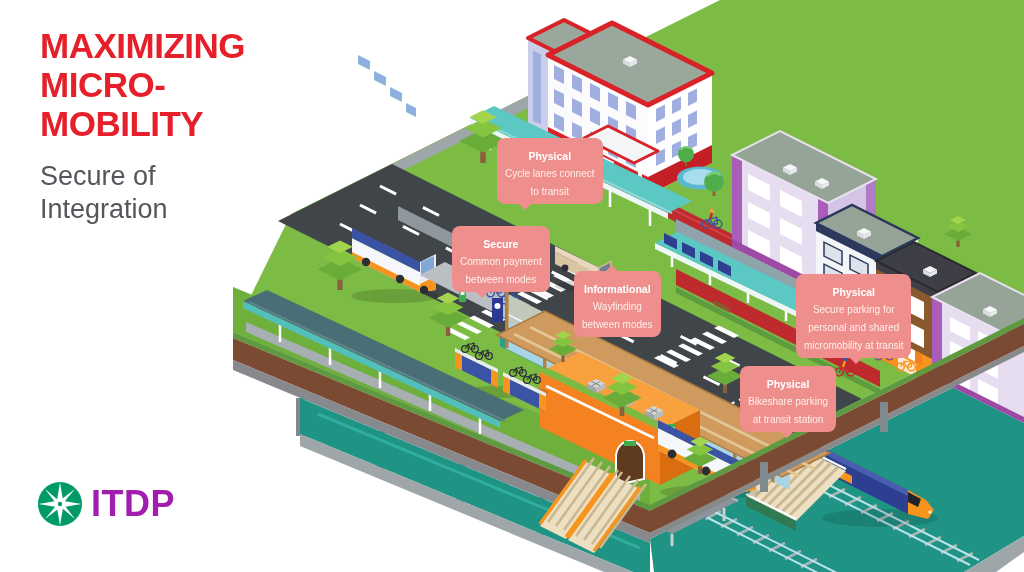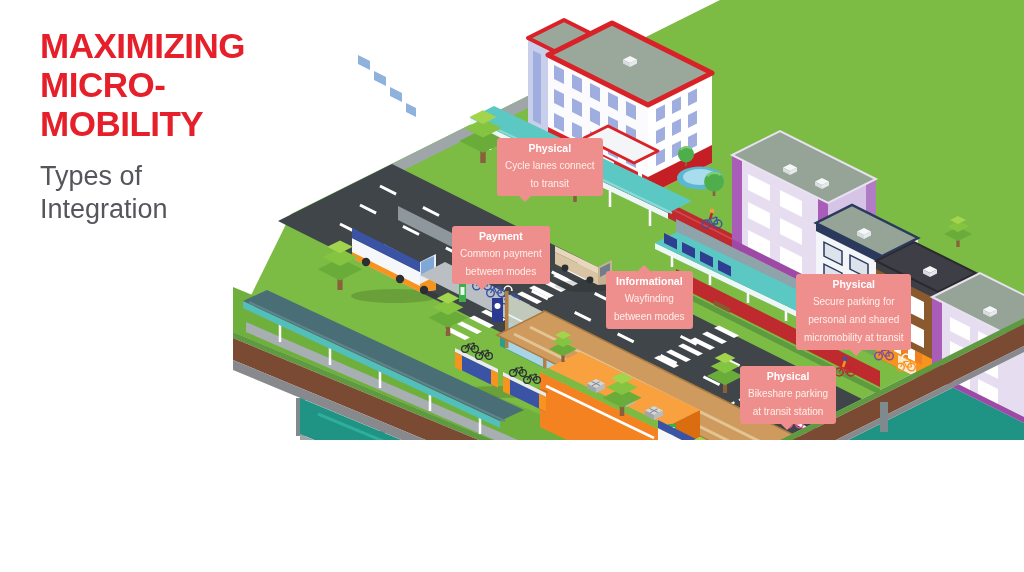--- a/index.html
+++ b/index.html
@@ -3,7 +3,7 @@
 <meta charset="utf-8">
 <style>
   html,body{margin:0;padding:0;background:#ffffff;}
-  #stage{position:relative;width:1024px;height:440px;overflow:hidden;background:#fff;
+  #stage{position:relative;width:1024px;height:572px;overflow:hidden;background:#fff;
          font-family:"Liberation Sans",sans-serif;}
   #scene-svg{position:absolute;left:0;top:0;width:1024px;height:572px;}
 

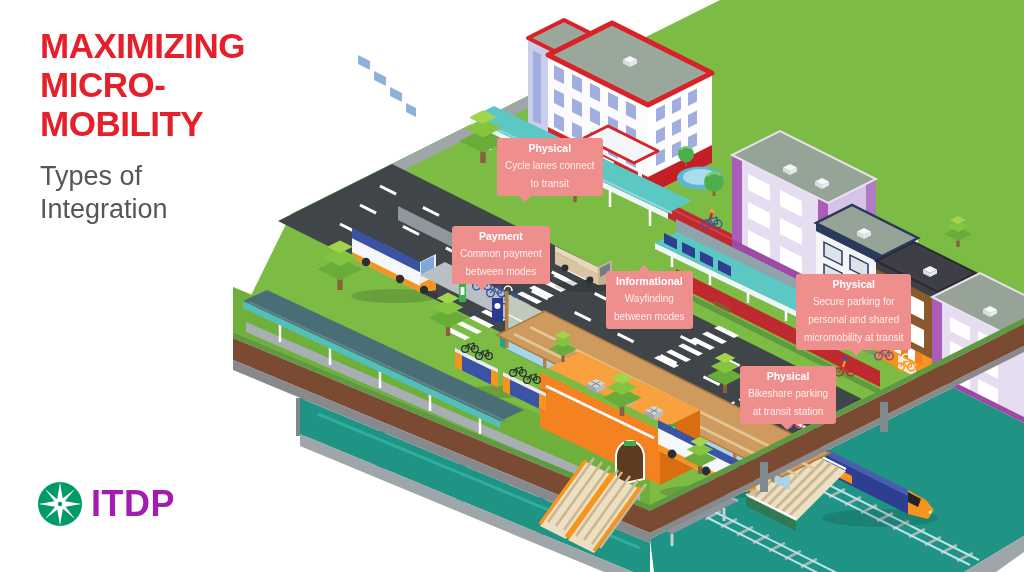--- a/index.html
+++ b/index.html
@@ -16,8 +16,8 @@
   .logo-block{position:absolute;left:36px;top:480px;display:flex;align-items:center;gap:7px;z-index:5;}
   .logo-text{color:#a21caf;font-weight:700;font-size:36px;letter-spacing:0.5px;}
 
-  .callout{position:absolute;background:#EF8F8D;color:#fff;border-radius:3px;
-           padding:4px 8px 5px;text-align:center;z-index:6;}
+  .callout{position:absolute;background:#EF8F8D;color:#fff;border-radius:8px;
+           padding:12px 8px 5px;text-align:center;z-index:6;}
   .callout .cat{font-weight:700;font-size:10.5px;line-height:1.25;display:block;color:#FFFFFF;}
   .callout .txt{font-size:10px;line-height:1.22;white-space:pre-line;color:#FFEFE9;}
   .callout::after{content:"";position:absolute;border:7px solid transparent;left:var(--tx,45%);}

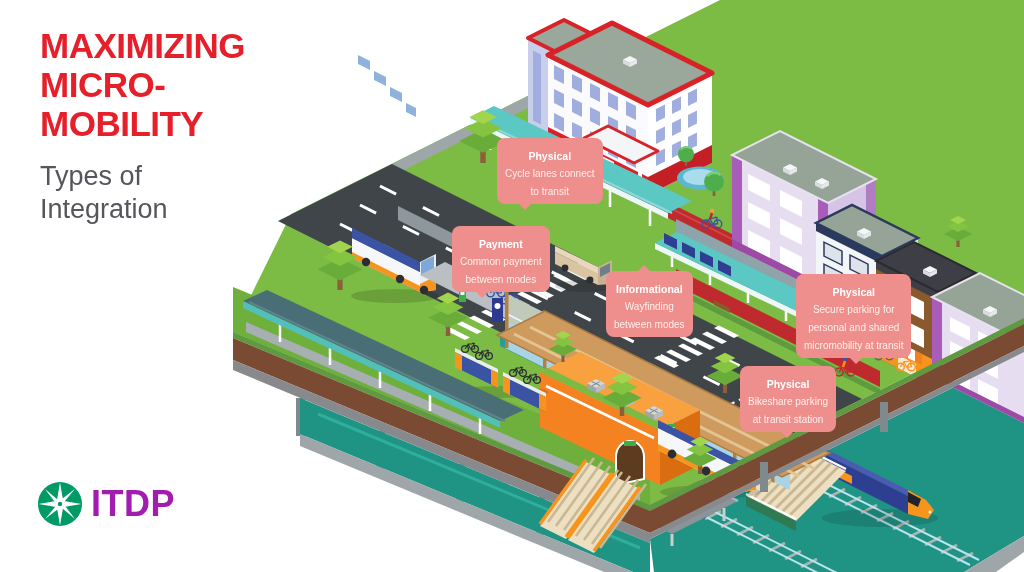--- a/index.html
+++ b/index.html
@@ -550,7 +550,7 @@
     <h1 class="main-title">MAXIMIZING
 MICRO-
 MOBILITY</h1>
-    <div class="sub-title">Types of
+    <div class="sub-title">Secure of
 Integration</div>
   </div>
 

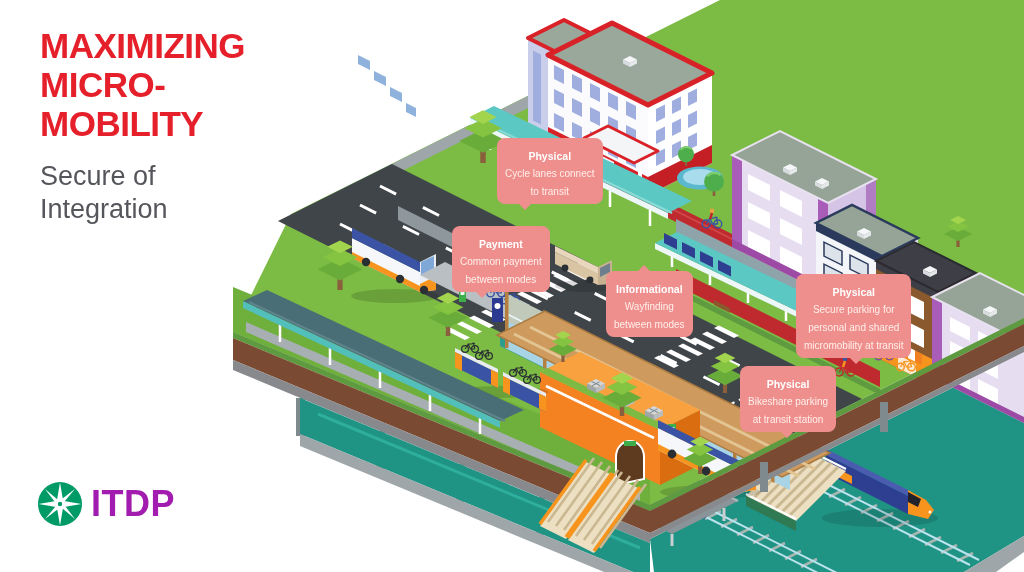--- a/index.html
+++ b/index.html
@@ -579,7 +579,7 @@
 to transit</span>
   </div>
   <div class="callout tail-b" style="left:452px;top:226px;max-width:100px;--tx:24%;">
-    <span class="cat">Payment</span>
+    <span class="cat">Secure</span>
     <span class="txt">Common payment
 between modes</span>
   </div>

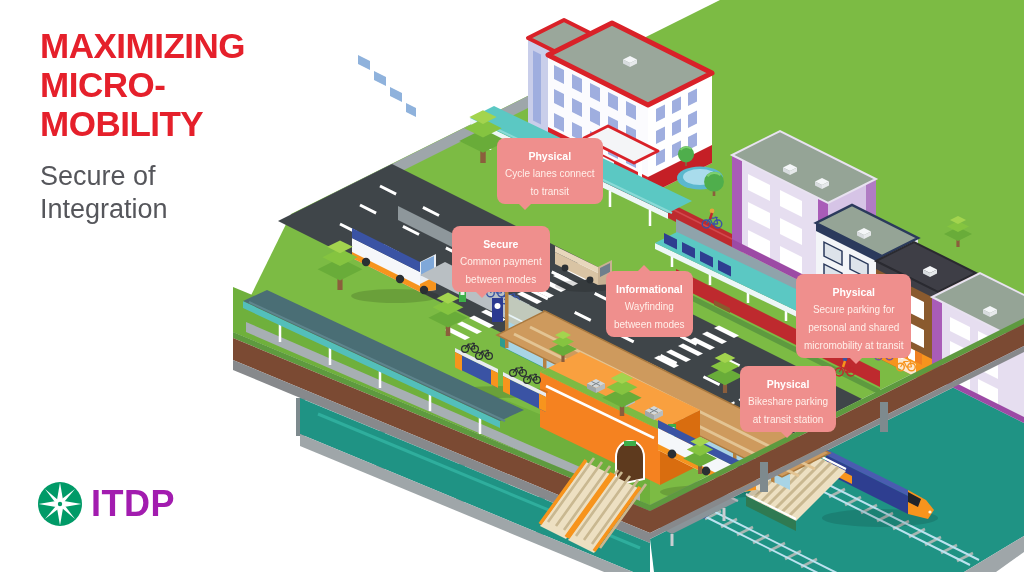--- a/index.html
+++ b/index.html
@@ -583,7 +583,7 @@
     <span class="txt">Common payment
 between modes</span>
   </div>
-  <div class="callout tail-t" style="left:606px;top:271px;max-width:90px;--tx:36%;">
+  <div class="callout tail-t" style="left:574px;top:271px;max-width:90px;--tx:36%;">
     <span class="cat">Informational</span>
     <span class="txt">Wayfinding
 between modes</span>

